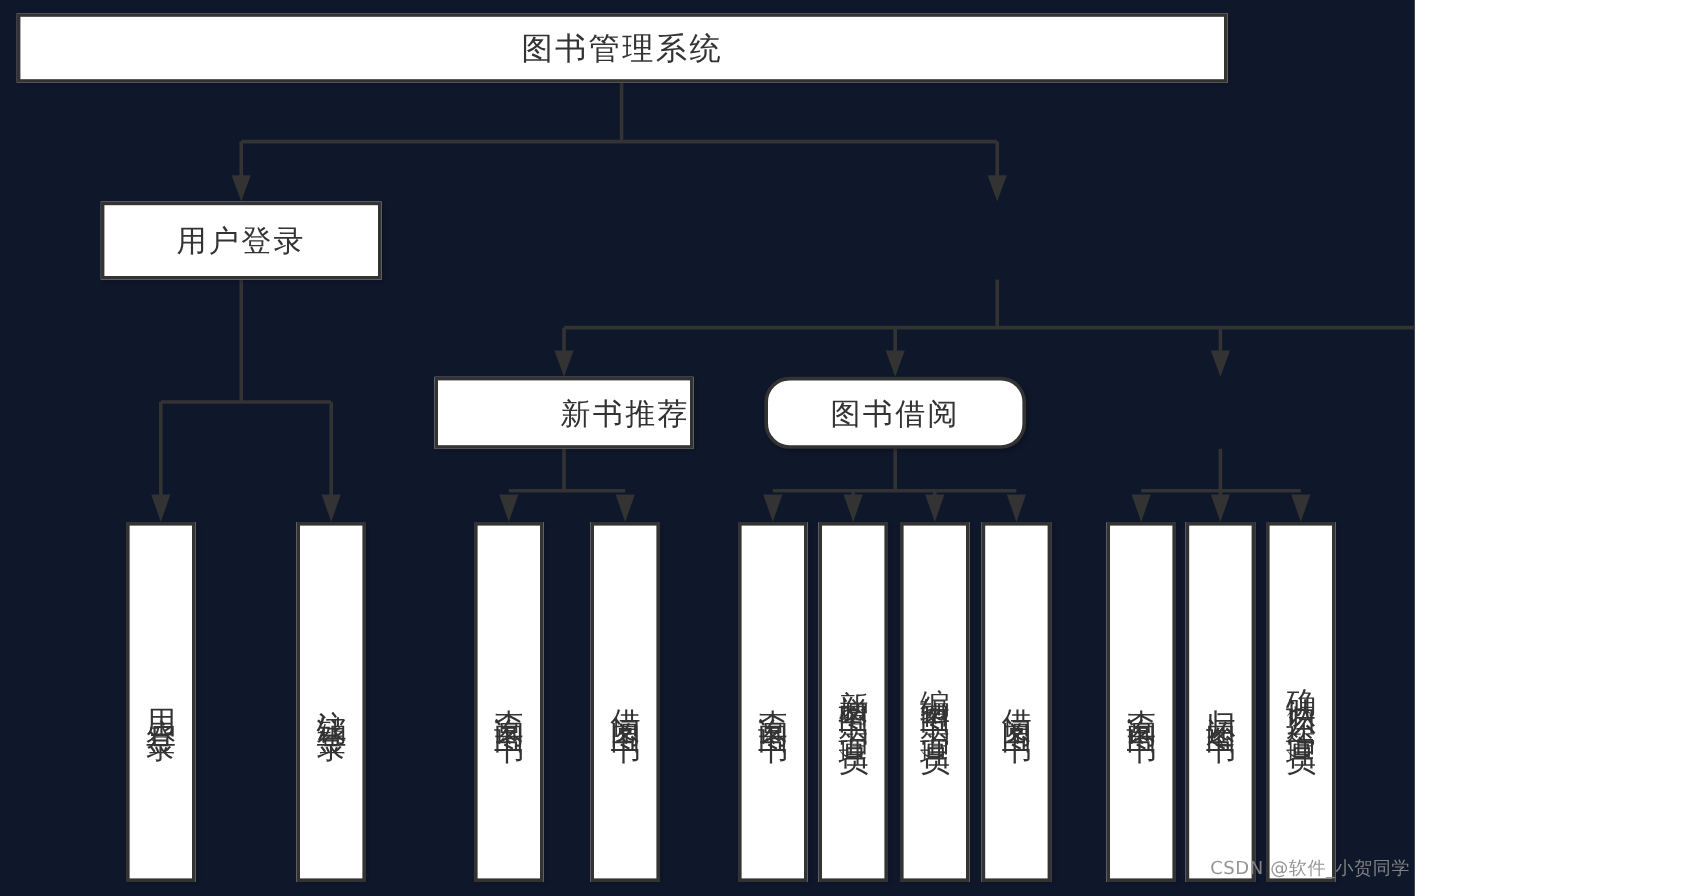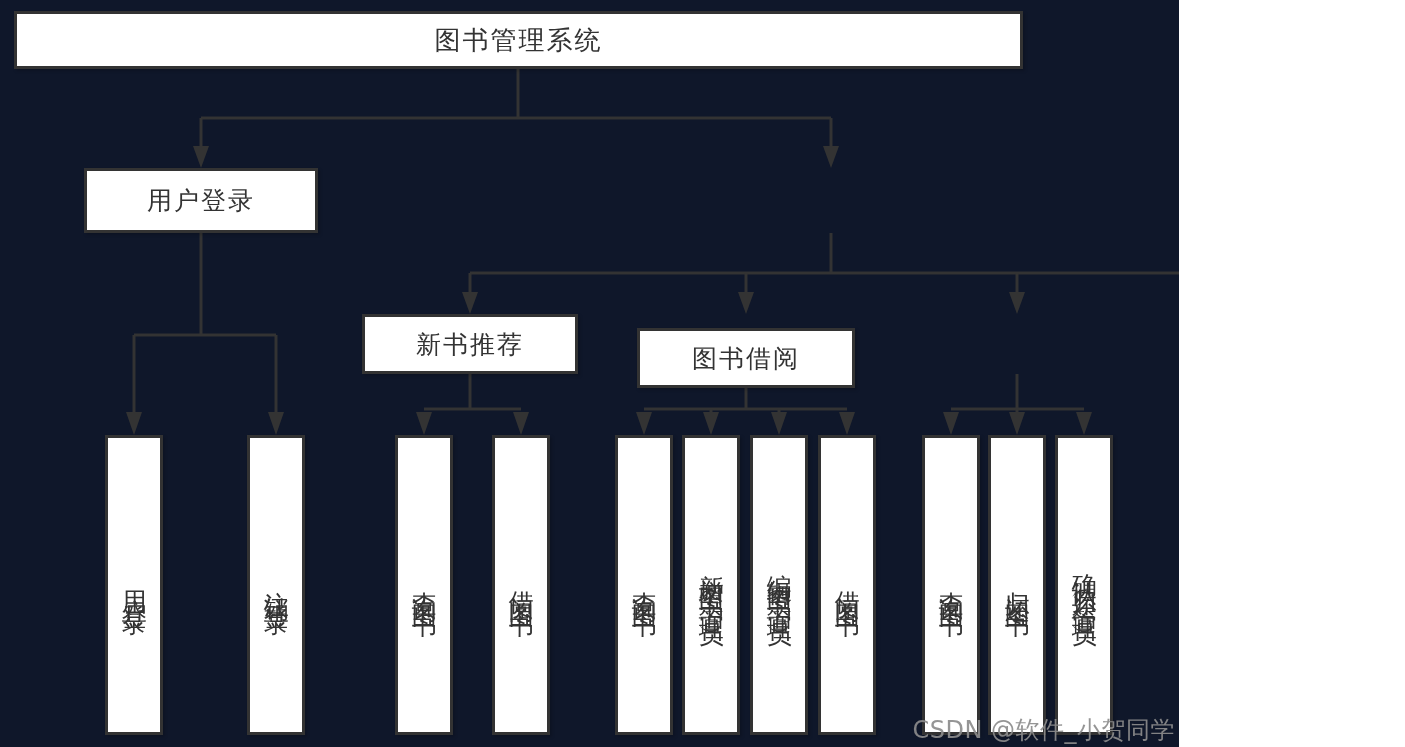--- a/index.html
+++ b/index.html
@@ -119,7 +119,7 @@
     <span>用户登录</span>
   </div>
 
-  <div class="box hbox" style="left:362px; top:314px; width:216px; height:60px;">
+  <div class="box hbox" style="left:362px; top:314px; width:216px; height:60px;justify-content:flex-end;">
     <span>新书推荐</span>
   </div>
   <div class="box hbox" style="left:637px; top:328px; width:218px; height:60px;">

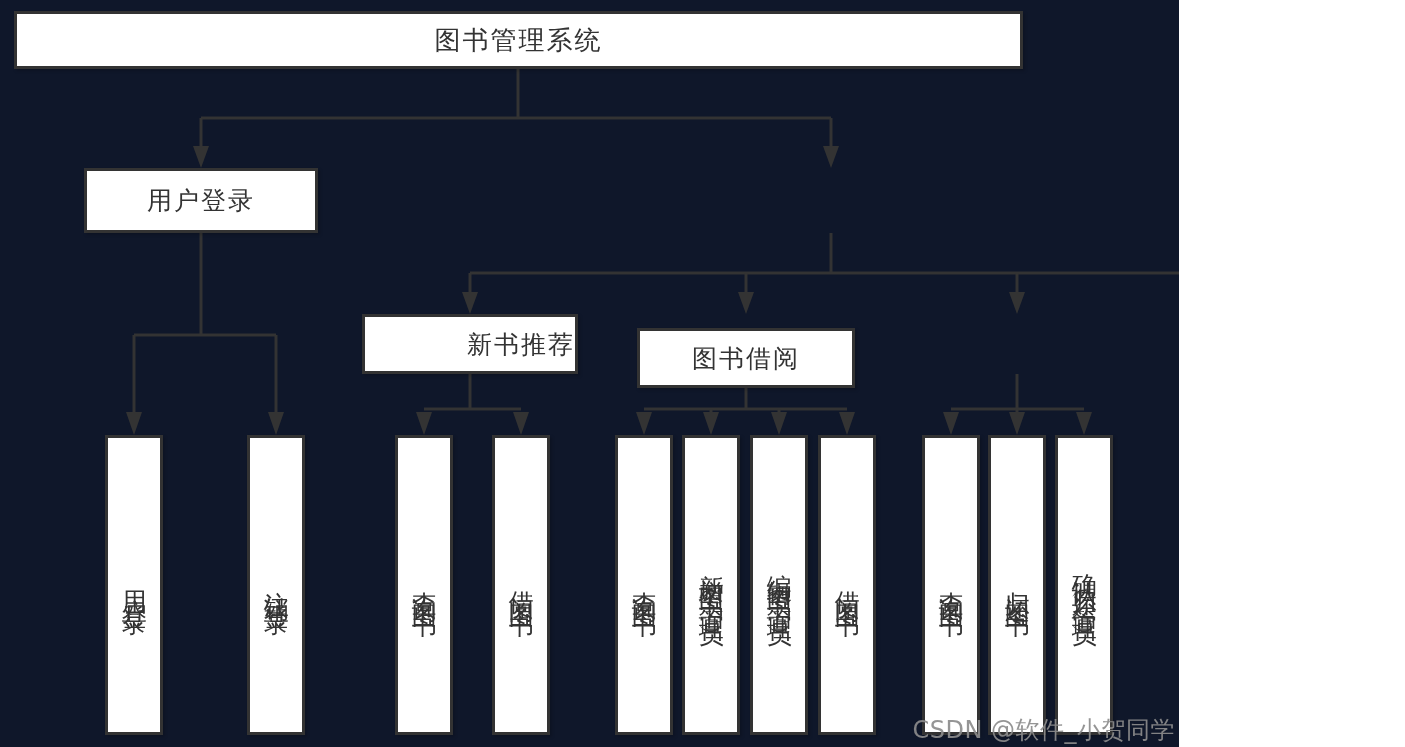--- a/index.html
+++ b/index.html
@@ -122,7 +122,7 @@
   <div class="box hbox" style="left:362px; top:314px; width:216px; height:60px;justify-content:flex-end;">
     <span>新书推荐</span>
   </div>
-  <div class="box hbox" style="left:637px; top:328px; width:218px; height:60px;">
+  <div class="box hbox" style="left:637px; top:314px; width:218px; height:60px;border-radius:21px;">
     <span>图书借阅</span>
   </div>
 

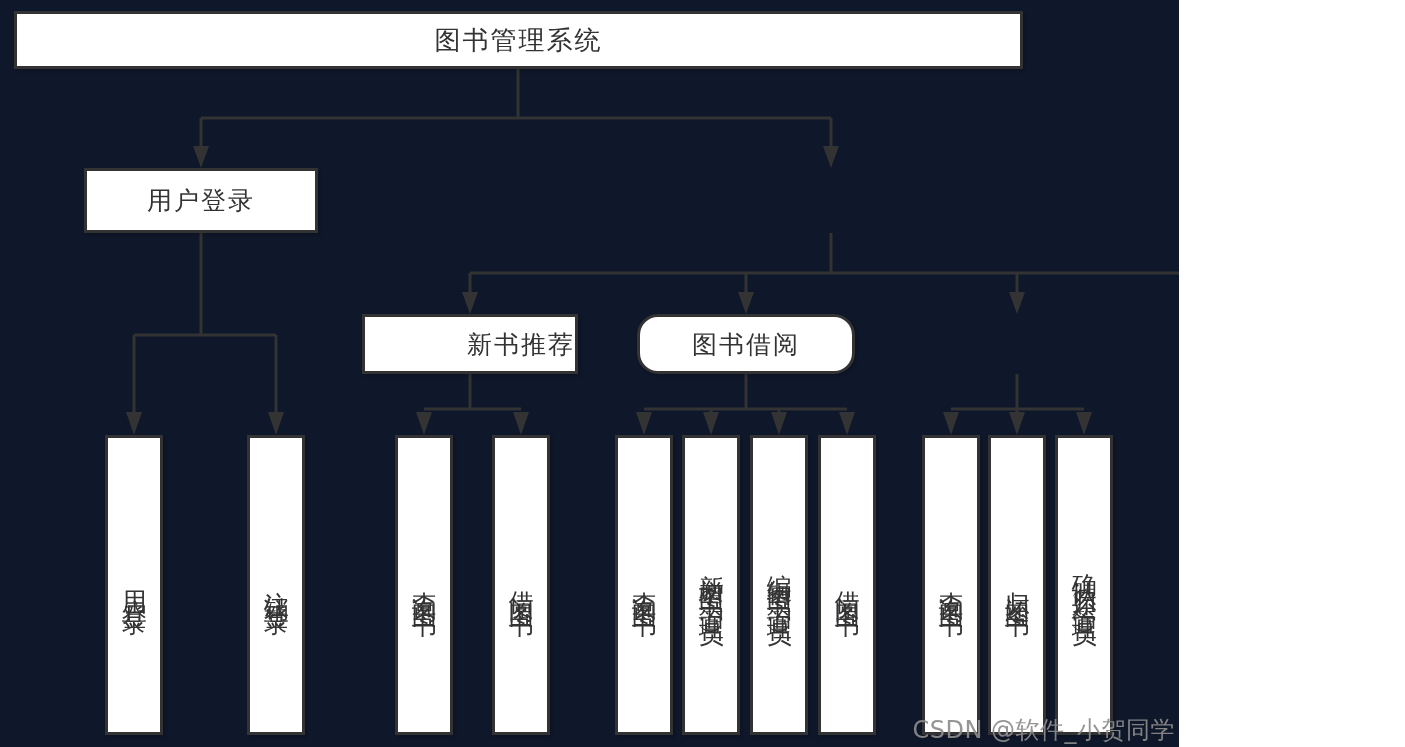--- a/index.html
+++ b/index.html
@@ -42,7 +42,7 @@
     position: absolute;
     right: 4px;
     top: 714px;
-    font-size: 24px;
+    font-size: 15px;
     color: rgba(140,140,140,0.92);
     letter-spacing: 0.5px;
     white-space: nowrap;

